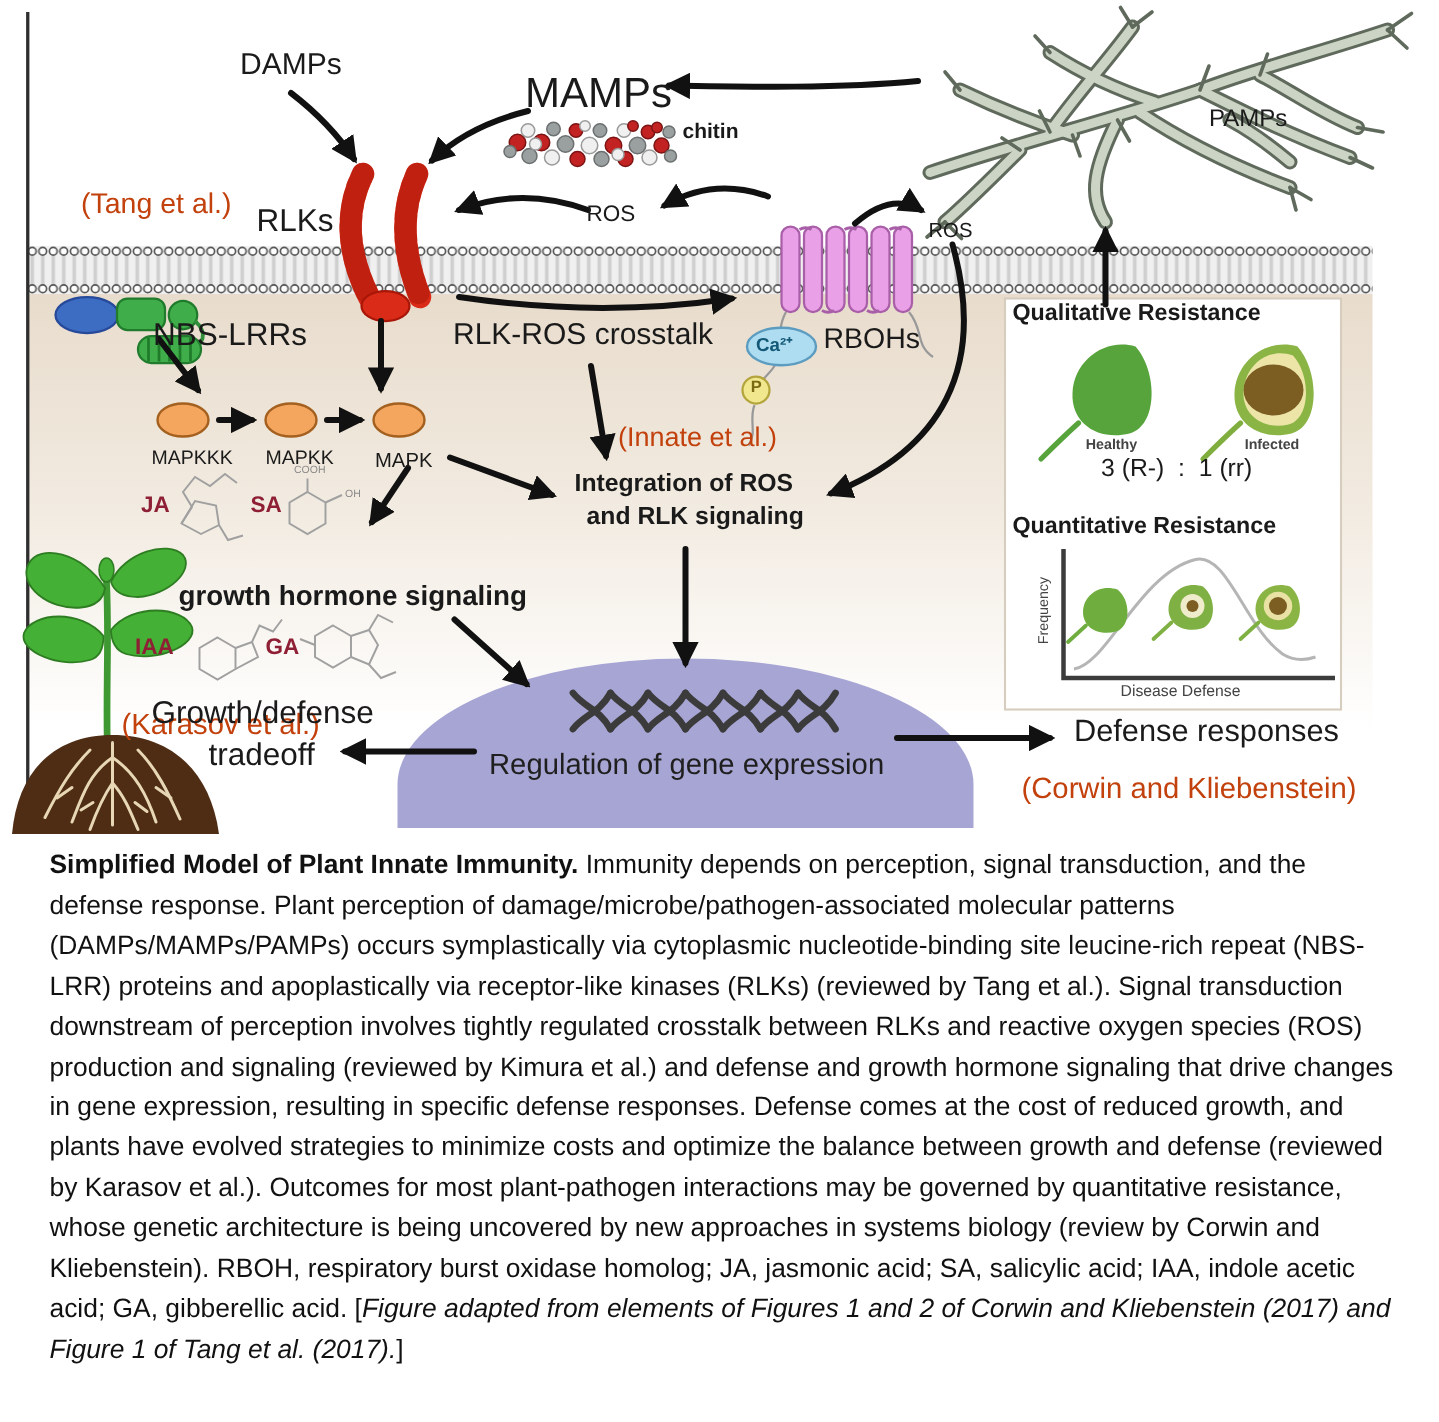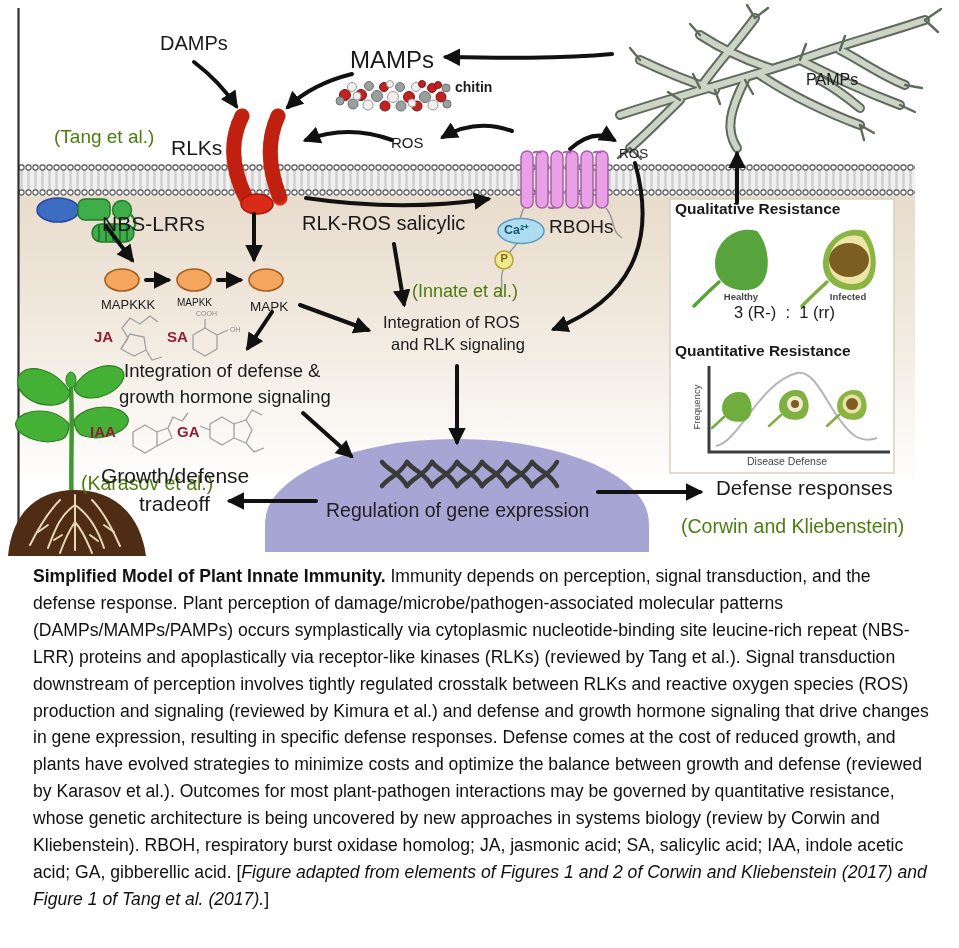--- a/index.html
+++ b/index.html
@@ -303,7 +303,7 @@
 </svg>
 
 <div class="lbl" style="left:160px;top:33px;font-size:20px;">DAMPs</div>
-<div class="lbl" style="left:350px;top:47px;font-size:24px;">MAMPs</div>
+<div class="lbl" style="left:350px;top:47px;font-size:28px;">MAMPs</div>
 <div class="lbl b" style="left:455px;top:80px;font-size:14px;">chitin</div>
 <div class="lbl" style="left:806px;top:72px;font-size:16px;">PAMPs</div>
 <div class="lbl blue" style="left:54px;top:127px;font-size:19px;">(Tang et al.)</div>

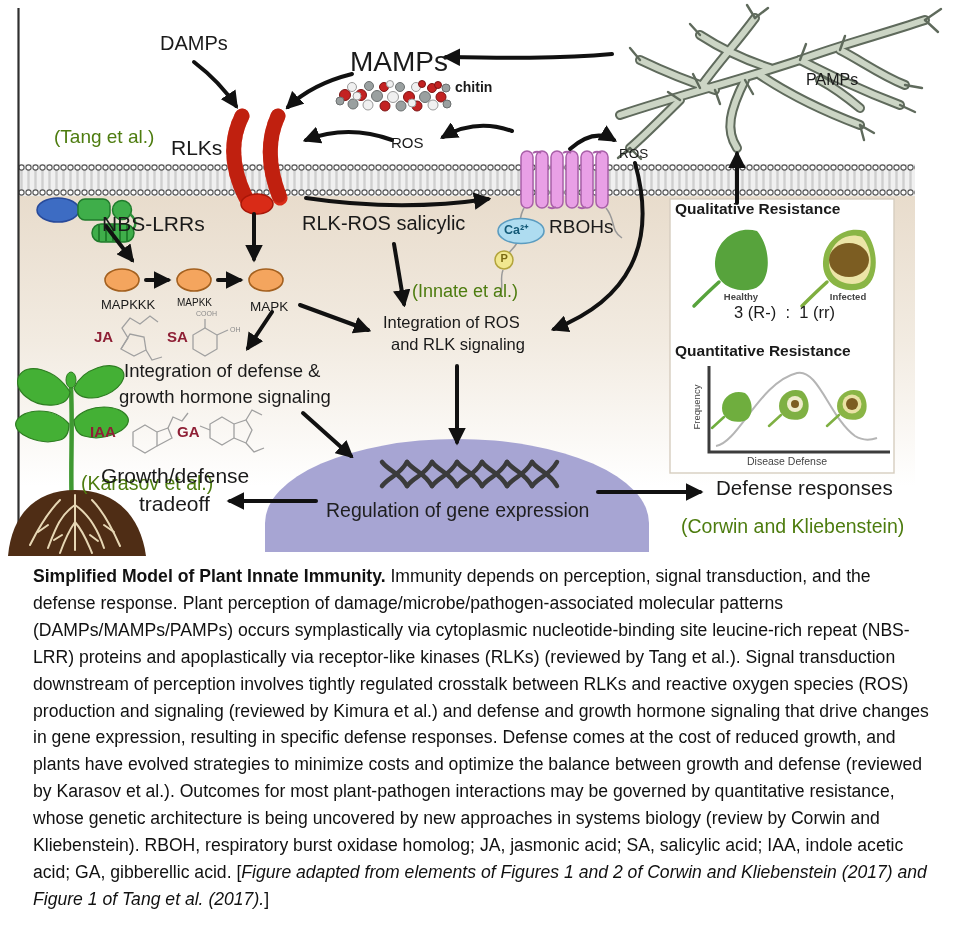--- a/index.html
+++ b/index.html
@@ -7,7 +7,7 @@
         font-family:"Liberation Sans",sans-serif;}
   #diagram-svg{position:absolute;left:0;top:0;}
   .lbl{position:absolute;white-space:pre;color:#1a1a1a;line-height:1.06;}
-  .blue{color:#4d7c0f;}
+  .blue{color:#c2410c;}
   .maroon{color:#8e1f35;font-weight:bold;}
   .b{font-weight:bold;}
   .sb{font-weight:400;}

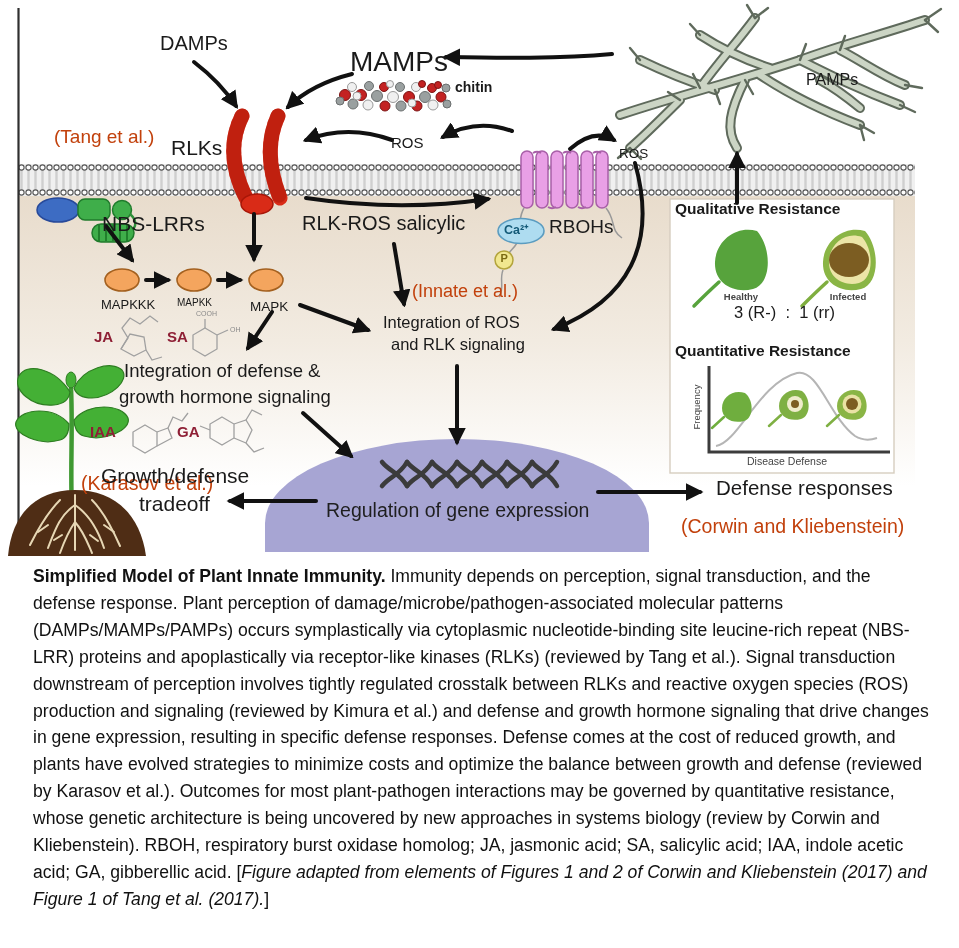--- a/index.html
+++ b/index.html
@@ -311,7 +311,7 @@
 <div class="lbl" style="left:391px;top:135px;font-size:15px;">ROS</div>
 <div class="lbl" style="left:619px;top:147px;font-size:13.5px;">ROS</div>
 <div class="lbl" style="left:102px;top:213px;font-size:21px;">NBS-LRRs</div>
-<div class="lbl" style="left:302px;top:213px;font-size:20px;">RLK-ROS salicylic</div>
+<div class="lbl" style="left:302px;top:213px;font-size:20px;">RLK-ROS crosstalk</div>
 <div class="lbl b" style="left:504px;top:224px;font-size:12.5px;color:#145a78;">Ca²⁺</div>
 <div class="lbl" style="left:549px;top:217px;font-size:19px;">RBOHs</div>
 <div class="lbl b" style="left:500.5px;top:253px;font-size:11px;color:#7a6a12;">P</div>

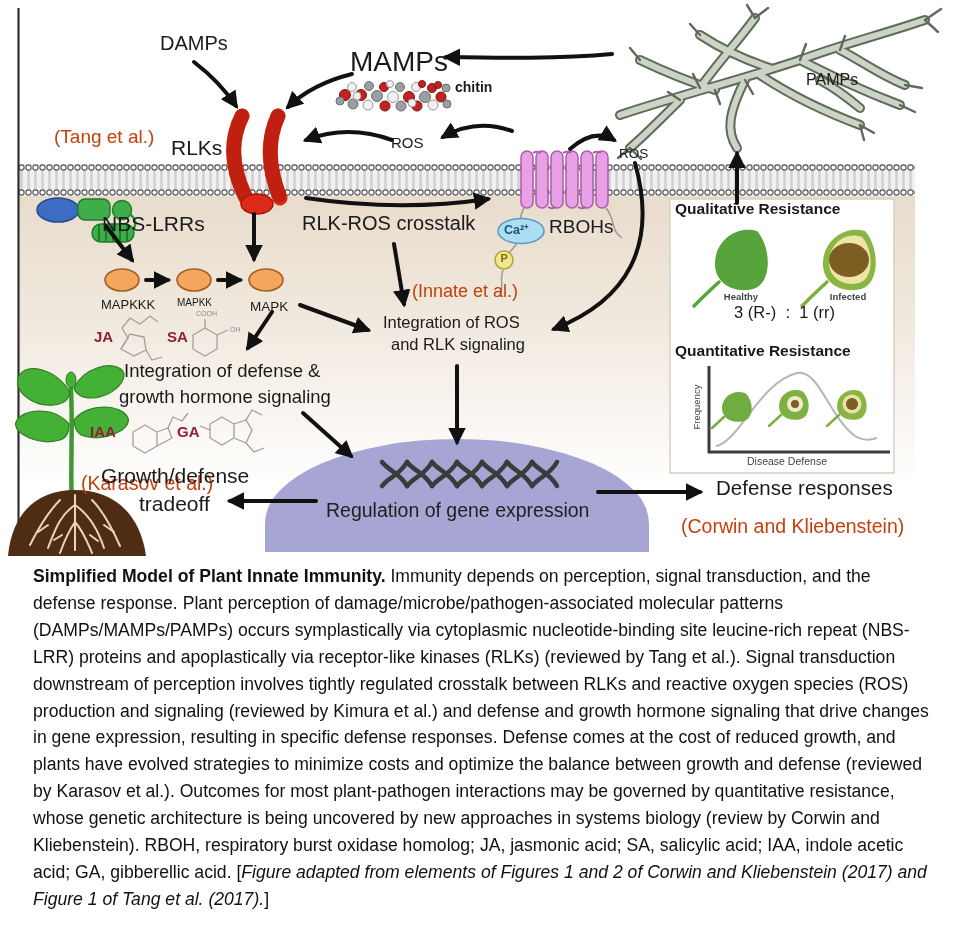--- a/index.html
+++ b/index.html
@@ -317,7 +317,7 @@
 <div class="lbl b" style="left:500.5px;top:253px;font-size:11px;color:#7a6a12;">P</div>
 <div class="lbl blue" style="left:412px;top:282px;font-size:18px;">(Innate et al.)</div>
 <div class="lbl" style="left:101px;top:298px;font-size:13px;">MAPKKK</div>
-<div class="lbl" style="left:177px;top:298px;font-size:10px;">MAPKK</div>
+<div class="lbl" style="left:177px;top:298px;font-size:13px;">MAPKK</div>
 <div class="lbl" style="left:250px;top:300px;font-size:13.5px;">MAPK</div>
 <div class="lbl sb" style="left:383px;top:314px;font-size:16.5px;">Integration of ROS</div>
 <div class="lbl sb" style="left:391px;top:336px;font-size:16.5px;">and RLK signaling</div>

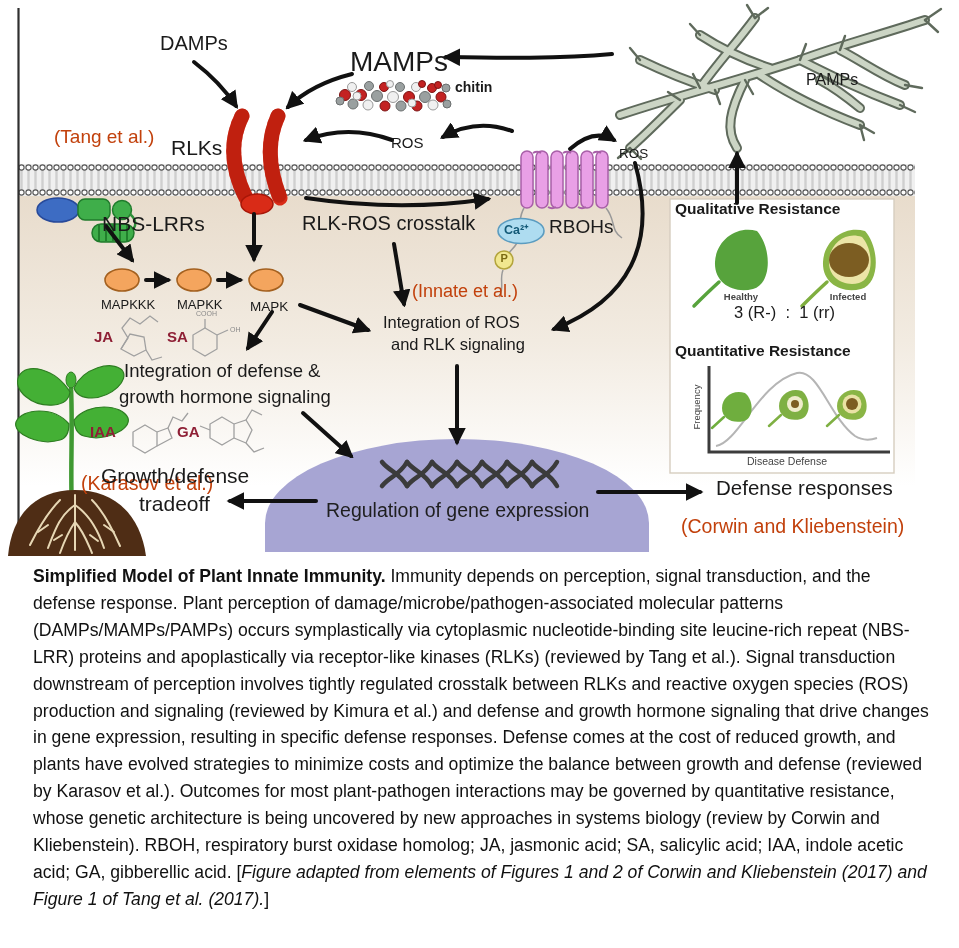--- a/index.html
+++ b/index.html
@@ -10,7 +10,7 @@
   .blue{color:#c2410c;}
   .maroon{color:#8e1f35;font-weight:bold;}
   .b{font-weight:bold;}
-  .sb{font-weight:400;}
+  .sb{font-weight:700;}
   .gray{color:#8a8a8a;}
   .ctr{text-align:center;}
   #caption{position:absolute;left:33px;top:563px;width:905px;font-size:17.6px;

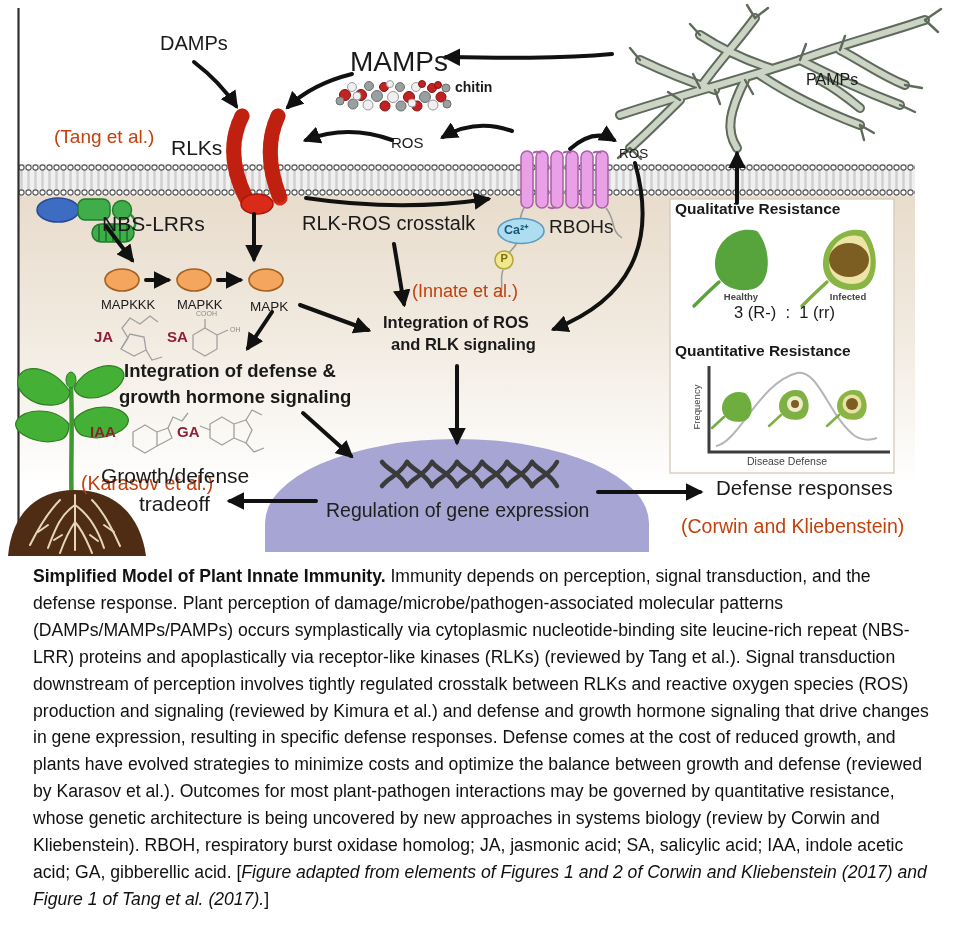--- a/index.html
+++ b/index.html
@@ -325,7 +325,6 @@
 <div class="lbl maroon" style="left:167px;top:329px;font-size:15px;">SA</div>
 <div class="lbl gray" style="left:196px;top:310px;font-size:7px;">COOH</div>
 <div class="lbl gray" style="left:230px;top:326px;font-size:7px;">OH</div>
-<div class="lbl sb" style="left:124px;top:361px;font-size:18.5px;">Integration of defense &amp;</div>
 <div class="lbl sb" style="left:119px;top:387px;font-size:18.5px;">growth hormone signaling</div>
 <div class="lbl maroon" style="left:90px;top:424px;font-size:15px;">IAA</div>
 <div class="lbl maroon" style="left:177px;top:424px;font-size:15px;">GA</div>

